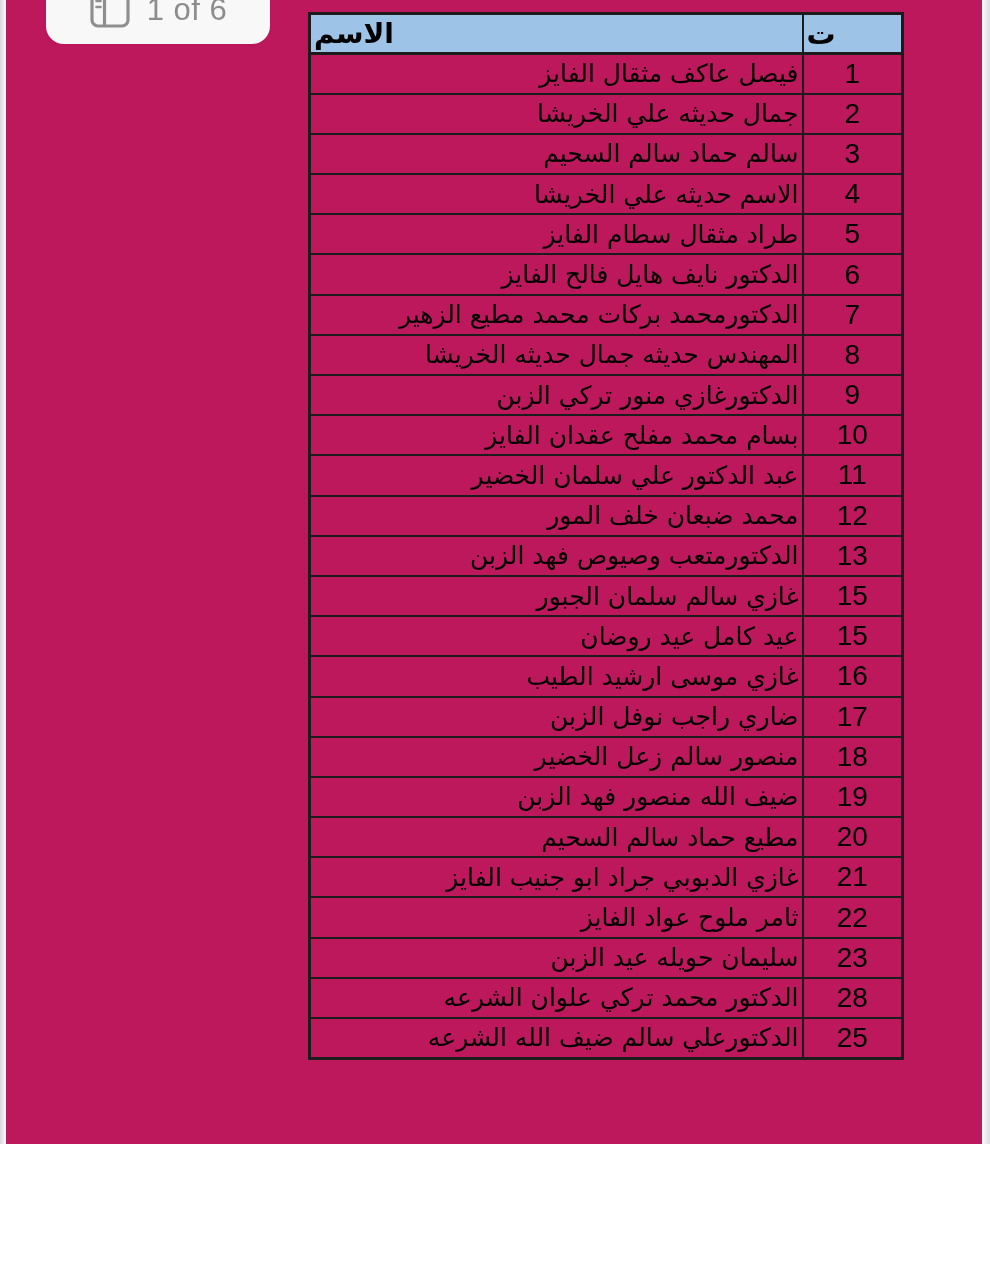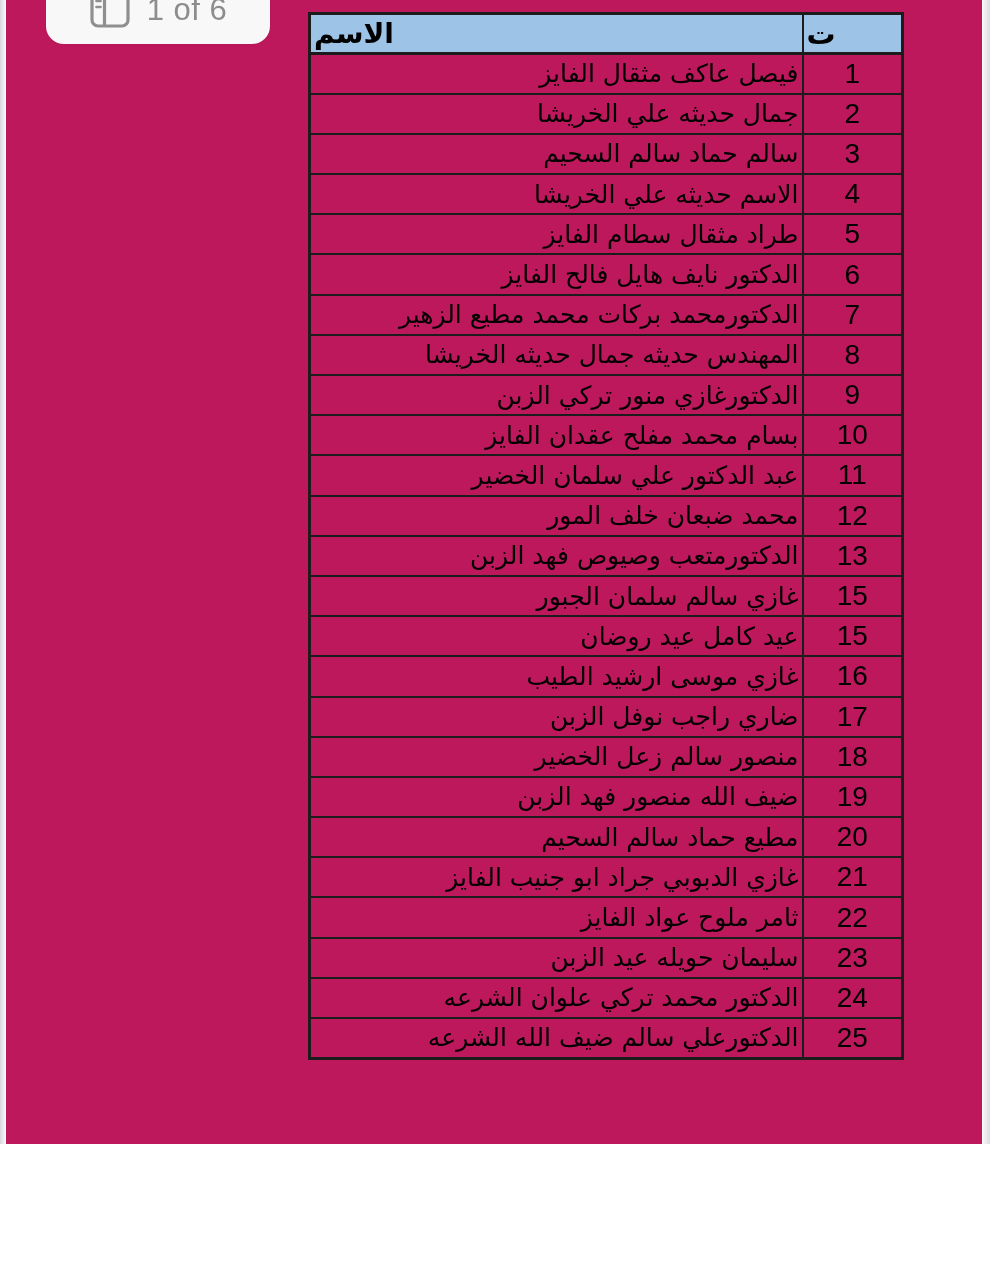--- a/index.html
+++ b/index.html
@@ -243,7 +243,7 @@
   </tr>
 
   <tr>
-    <td class="c-index">24</td>
+    <td class="c-index">28</td>
     <td class="c-name">الدكتور محمد تركي علوان الشرعه</td>
   </tr>
 

